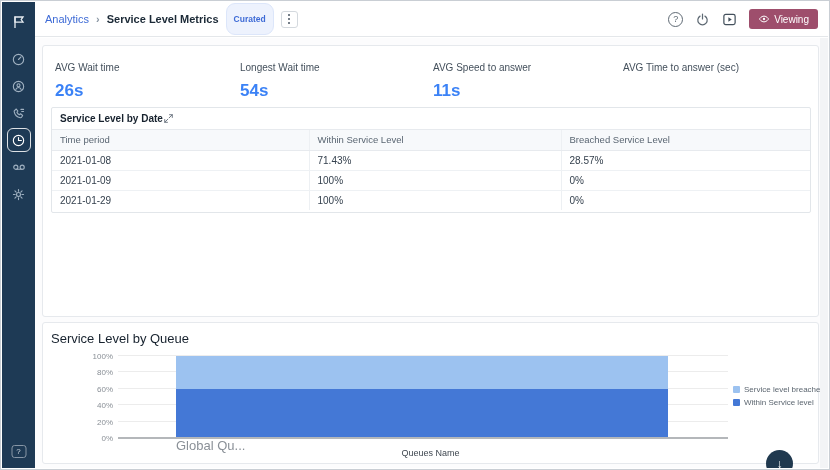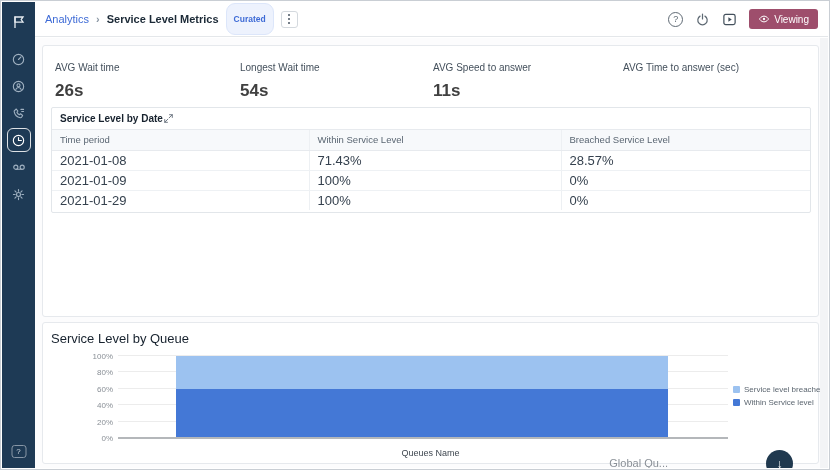--- a/index.html
+++ b/index.html
@@ -47,7 +47,7 @@
   .kpi { position:absolute; top:16px; }
   .kpi:nth-child(1){ left:12px; } .kpi:nth-child(2){ left:197px; } .kpi:nth-child(3){ left:390px; } .kpi:nth-child(4){ left:580px; }
   .kpi-label { font-size:10px; color:#44505c; margin-bottom:3px; }
-  .kpi-value { font-size:17px; font-weight:bold; color:#404040;margin-top:8px; }
+  .kpi-value { font-size:17px; font-weight:bold; color:#3b82f6;margin-top:8px; }
 
   
   .table-card { position:absolute; left:8px; top:61px; width:760px; height:106px; background:#fff;

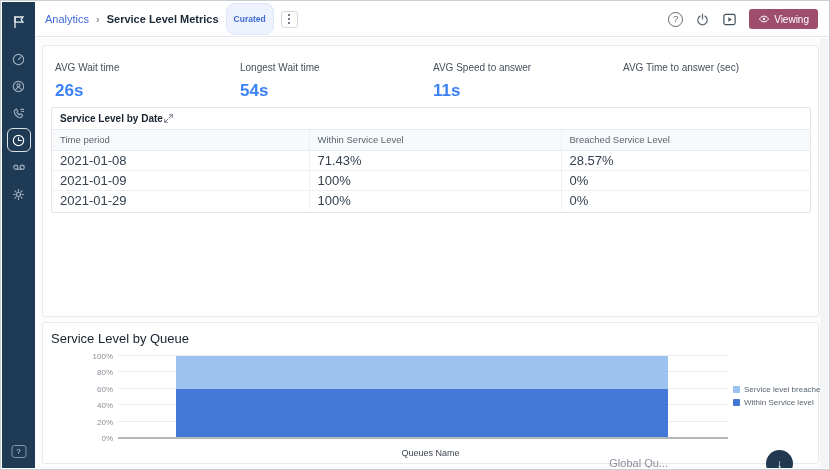--- a/index.html
+++ b/index.html
@@ -61,7 +61,7 @@
   th { height:20px; background:#f7f9fb; font-weight:normal; color:#5a6672; font-size:9.5px; text-align:left;
        padding:0 8px; border-bottom:1px solid #e7eaee; border-right:1px solid #edf0f3; }
   th:last-child { border-right:none; }
-  td { height:20px; font-size:13px; color:#35414e; padding:0 8px;
+  td { height:20px; font-size:10px; color:#35414e; padding:0 8px;
        border-bottom:1px solid #eef1f4; border-right:1px solid #edf0f3; }
   td:last-child { border-right:none; }
   tr:last-child td { border-bottom:none; }

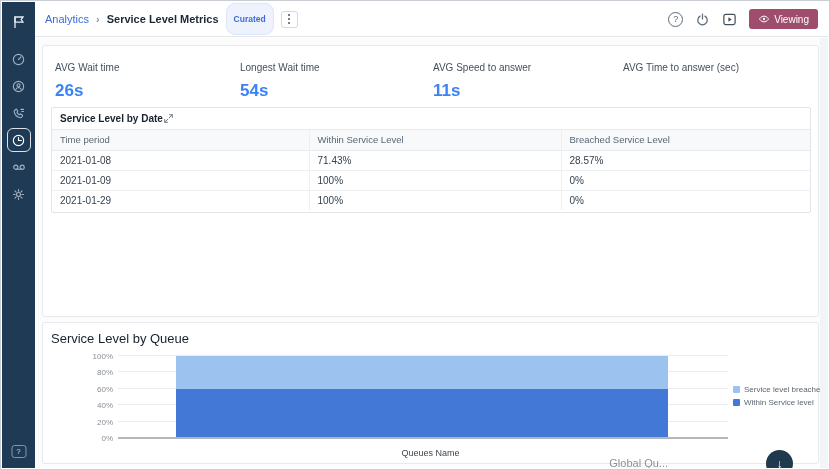--- a/index.html
+++ b/index.html
@@ -76,8 +76,8 @@
           font-size:8px; color:#898f96; transform:translateY(-50%); }
   .bar { position:absolute; left:58px; width:492px; top:0; bottom:0; cursor:pointer; }
   .bar-seg { position:absolute; left:0; right:0; }
-  .xtick { position:absolute; top:100%; margin-top:19px; left:58px; width:492px; text-align:right;
-           font-size:11px; color:#8a9097; }
+  .xtick { position:absolute; top:100%; margin-top:0; left:58px; width:492px; text-align:left;
+           font-size:13px; color:#8a9097; }
   .xaxis-title { position:absolute; left:0; right:0; bottom:5px; text-align:center; font-size:9px; color:#3f4750; }
   .legend { position:absolute; left:690px; top:62px; }
   .leg-row { display:flex; align-items:center; gap:4px; margin-bottom:4px; cursor:pointer; }

